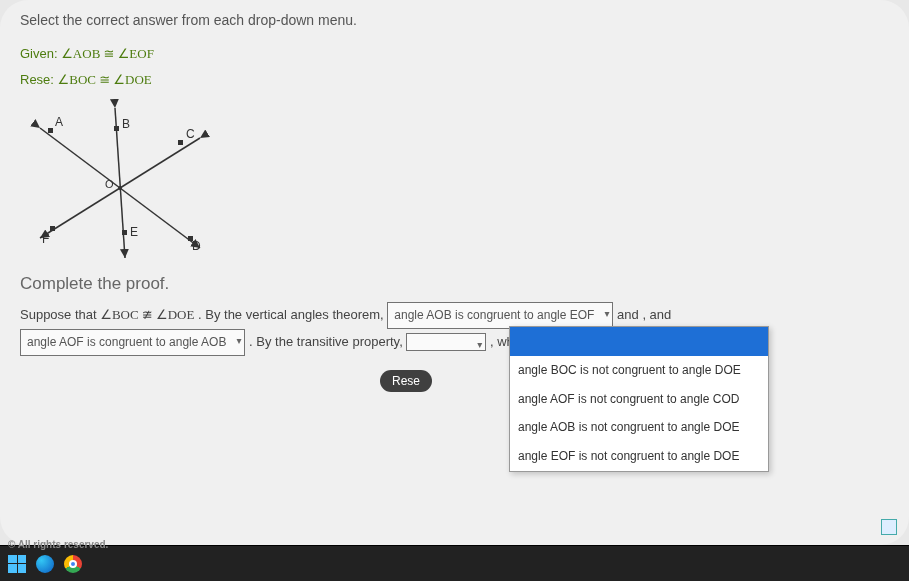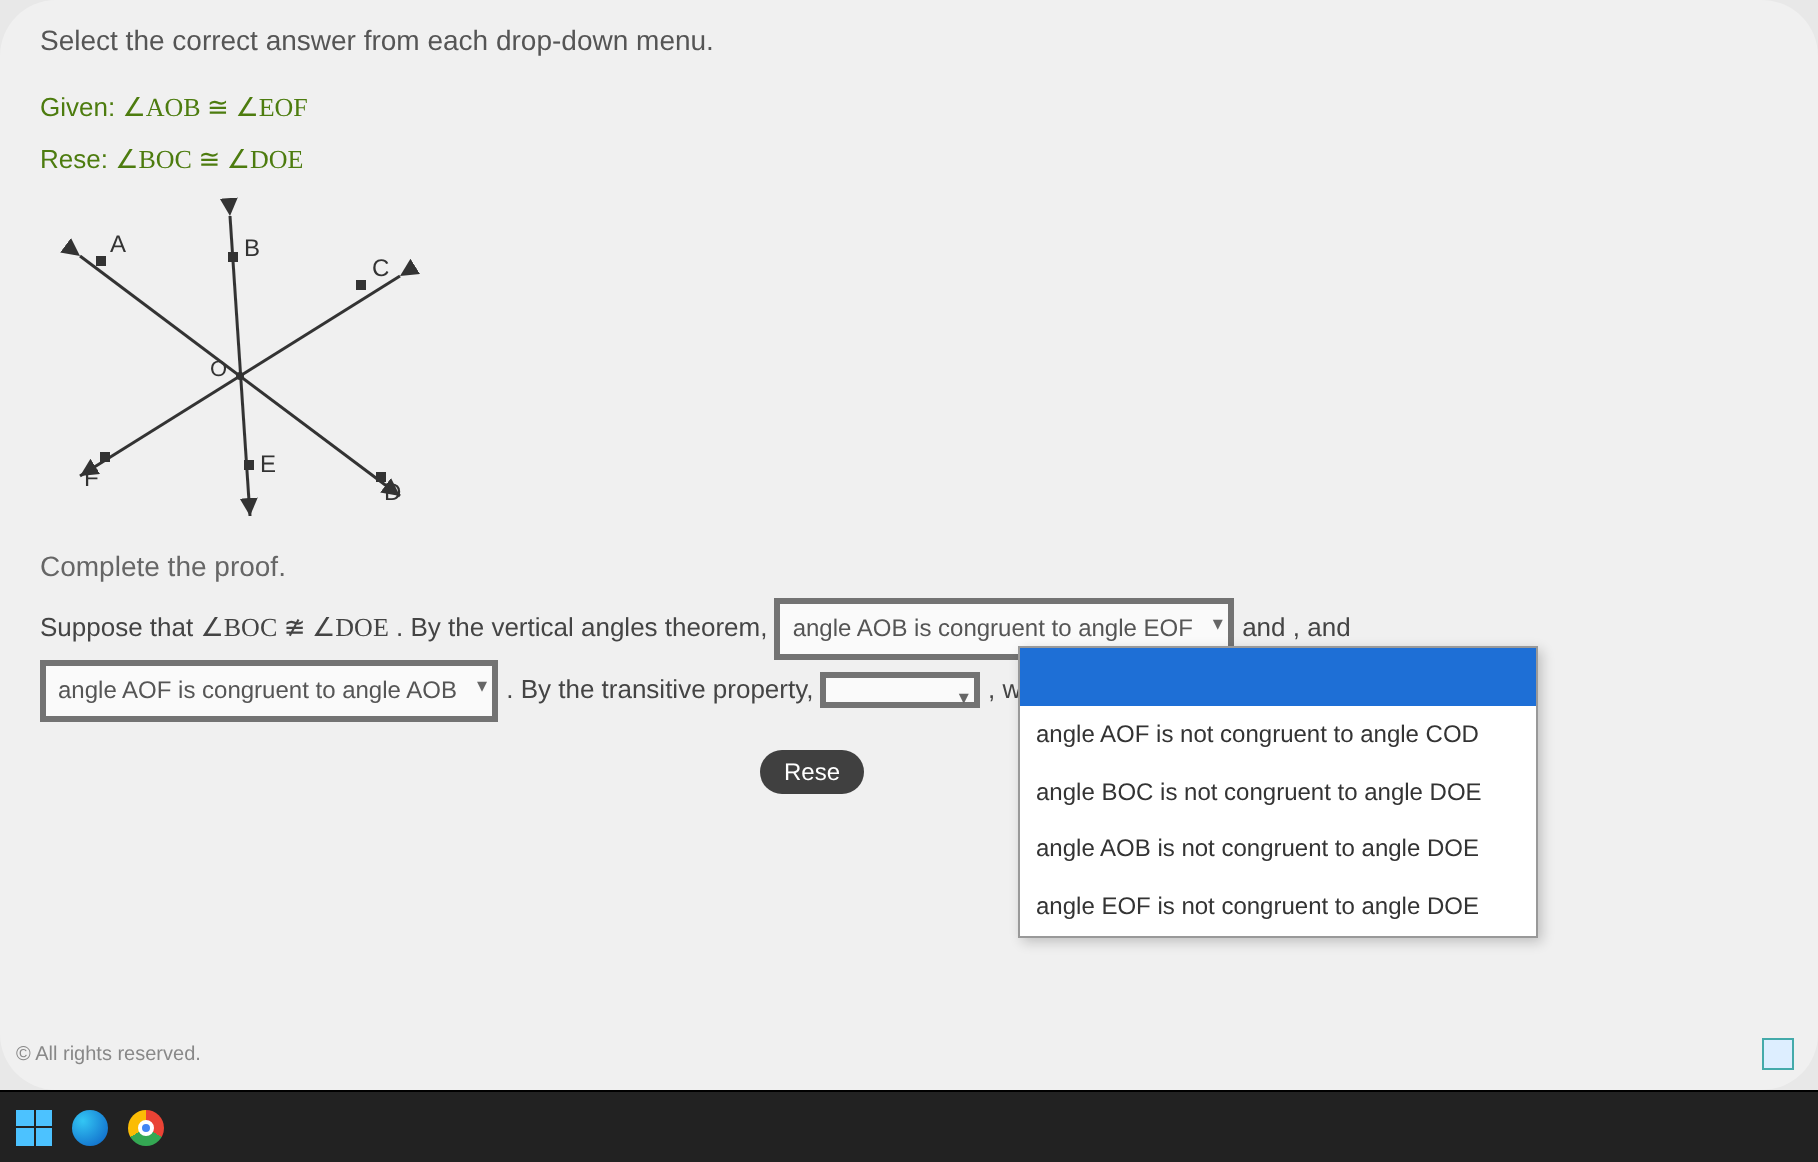--- a/index.html
+++ b/index.html
@@ -39,7 +39,7 @@
       margin-top: 6px;
     }
     .proof-label {
-      font-size: 14px;
+      font-size: 17px;
       color: #666;
       margin-bottom: 8px;
     }

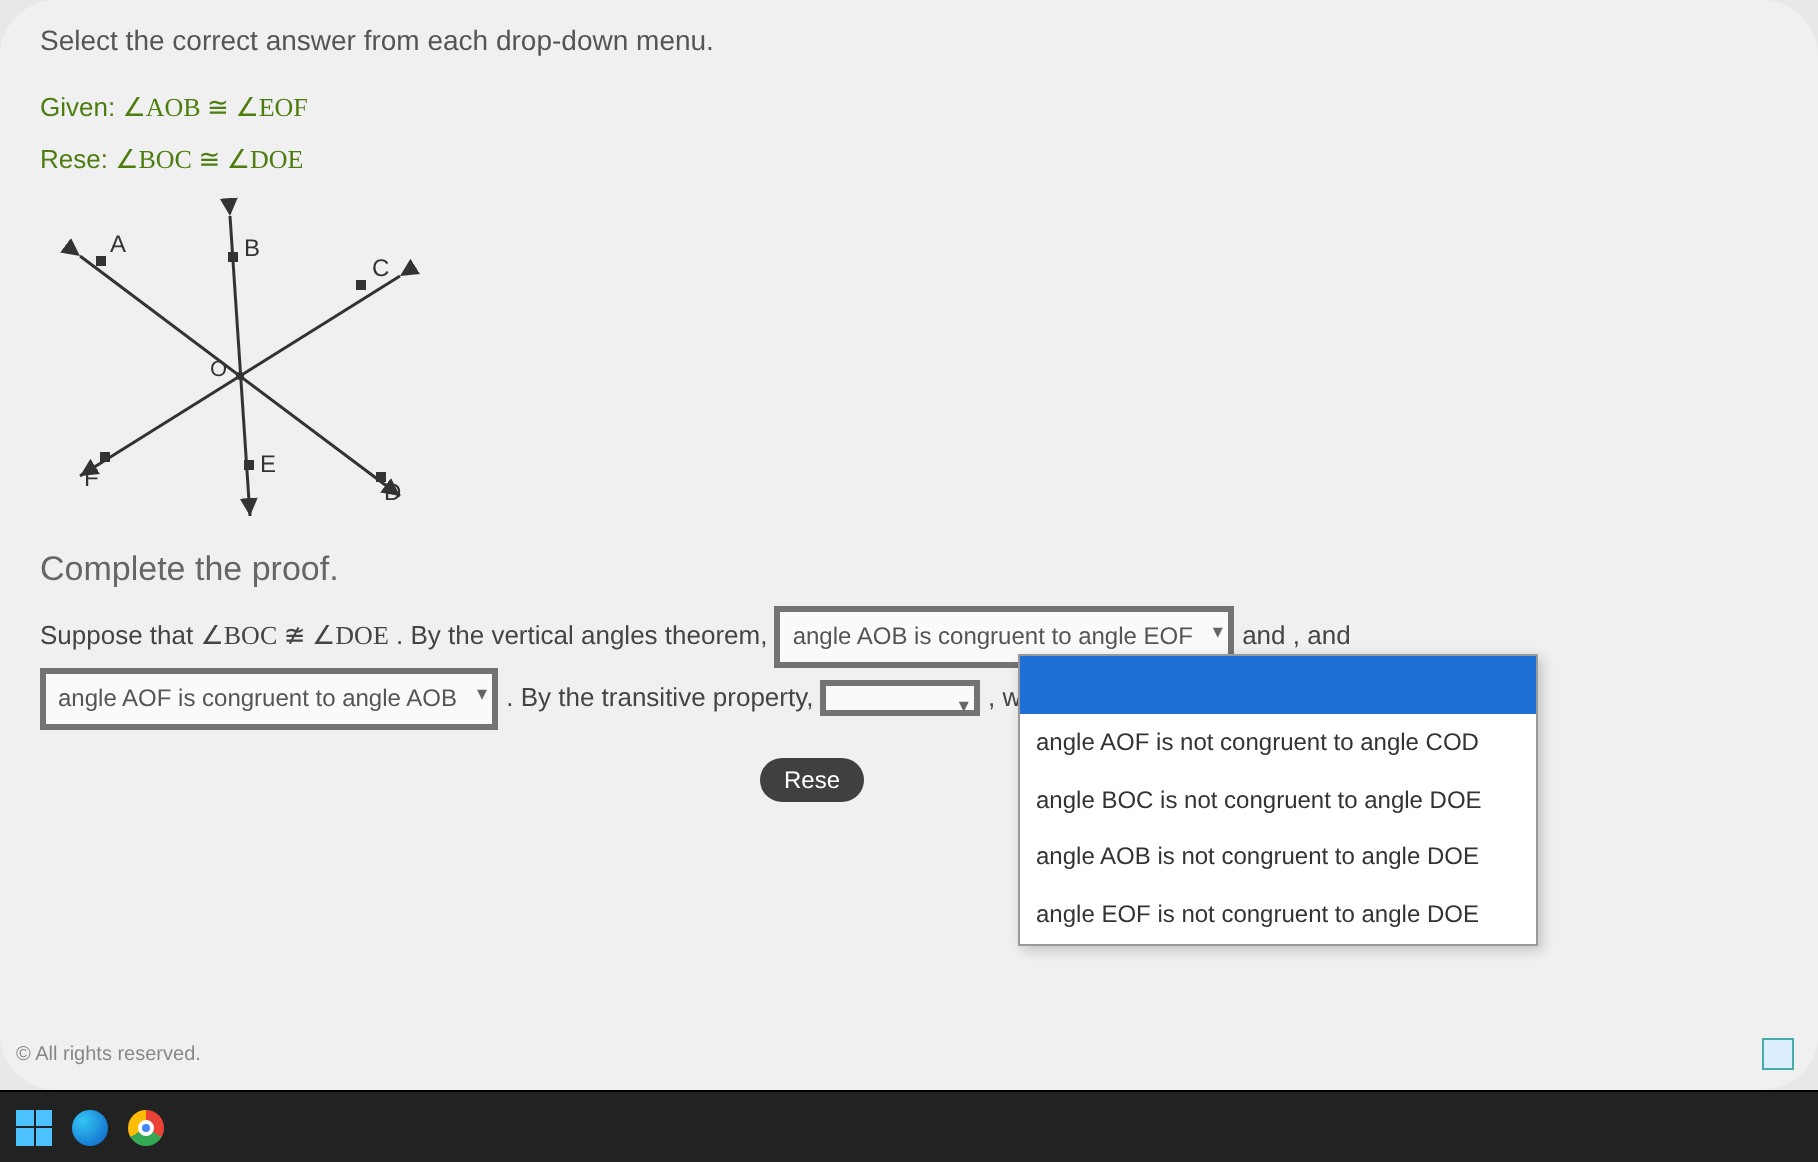--- a/index.html
+++ b/index.html
@@ -51,7 +51,7 @@
     }
     .dd {
       display: inline-block;
-      border: 3px solid #737373;
+      border: 1px solid #737373;
       background: #fafafa;
       padding: 1px 18px 1px 6px;
       font-size: 12px;

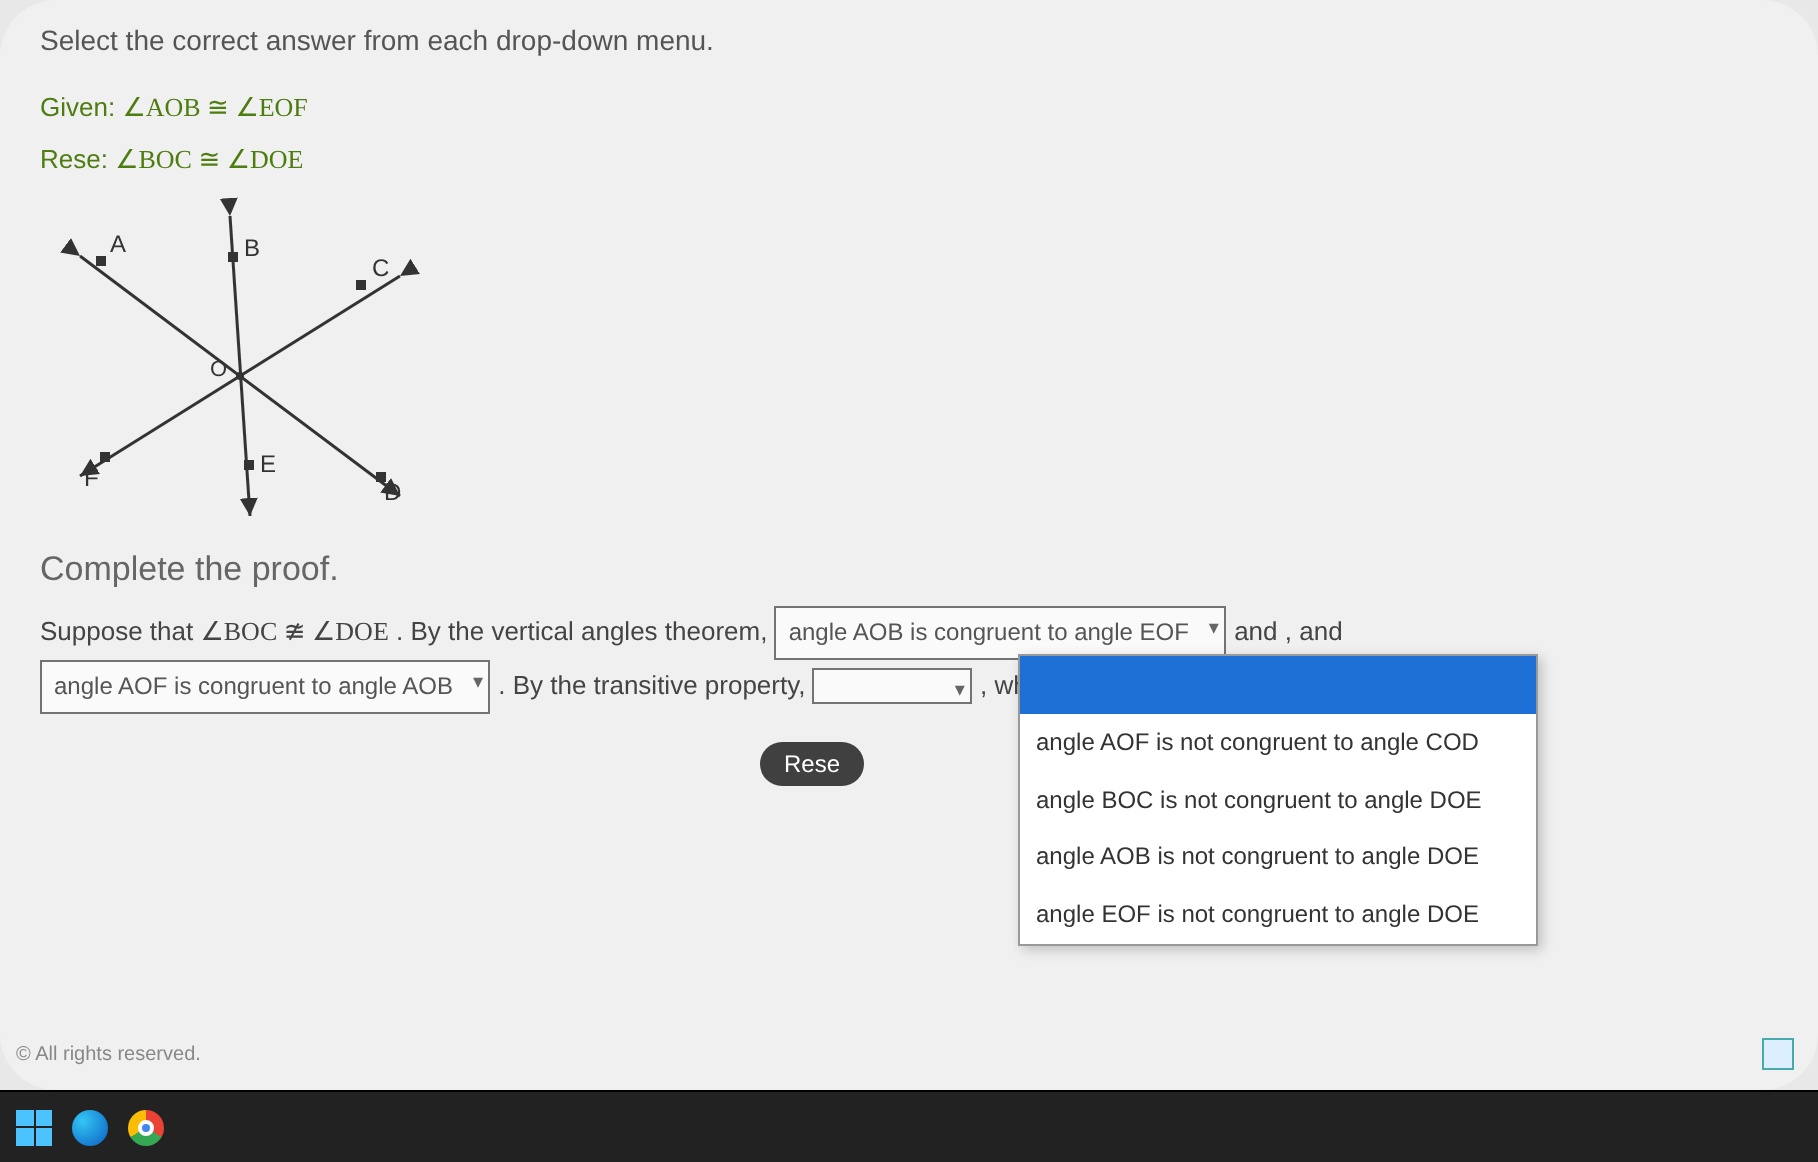--- a/index.html
+++ b/index.html
@@ -220,8 +220,8 @@
       
       <div class="dropdown-panel">
         <div class="opt selected">&nbsp;</div>
+        <div class="opt">angle BOC is not congruent to angle DOE</div>
         <div class="opt">angle AOF is not congruent to angle COD</div>
-        <div class="opt">angle BOC is not congruent to angle DOE</div>
         <div class="opt">angle AOB is not congruent to angle DOE</div>
         <div class="opt">angle EOF is not congruent to angle DOE</div>
       </div>

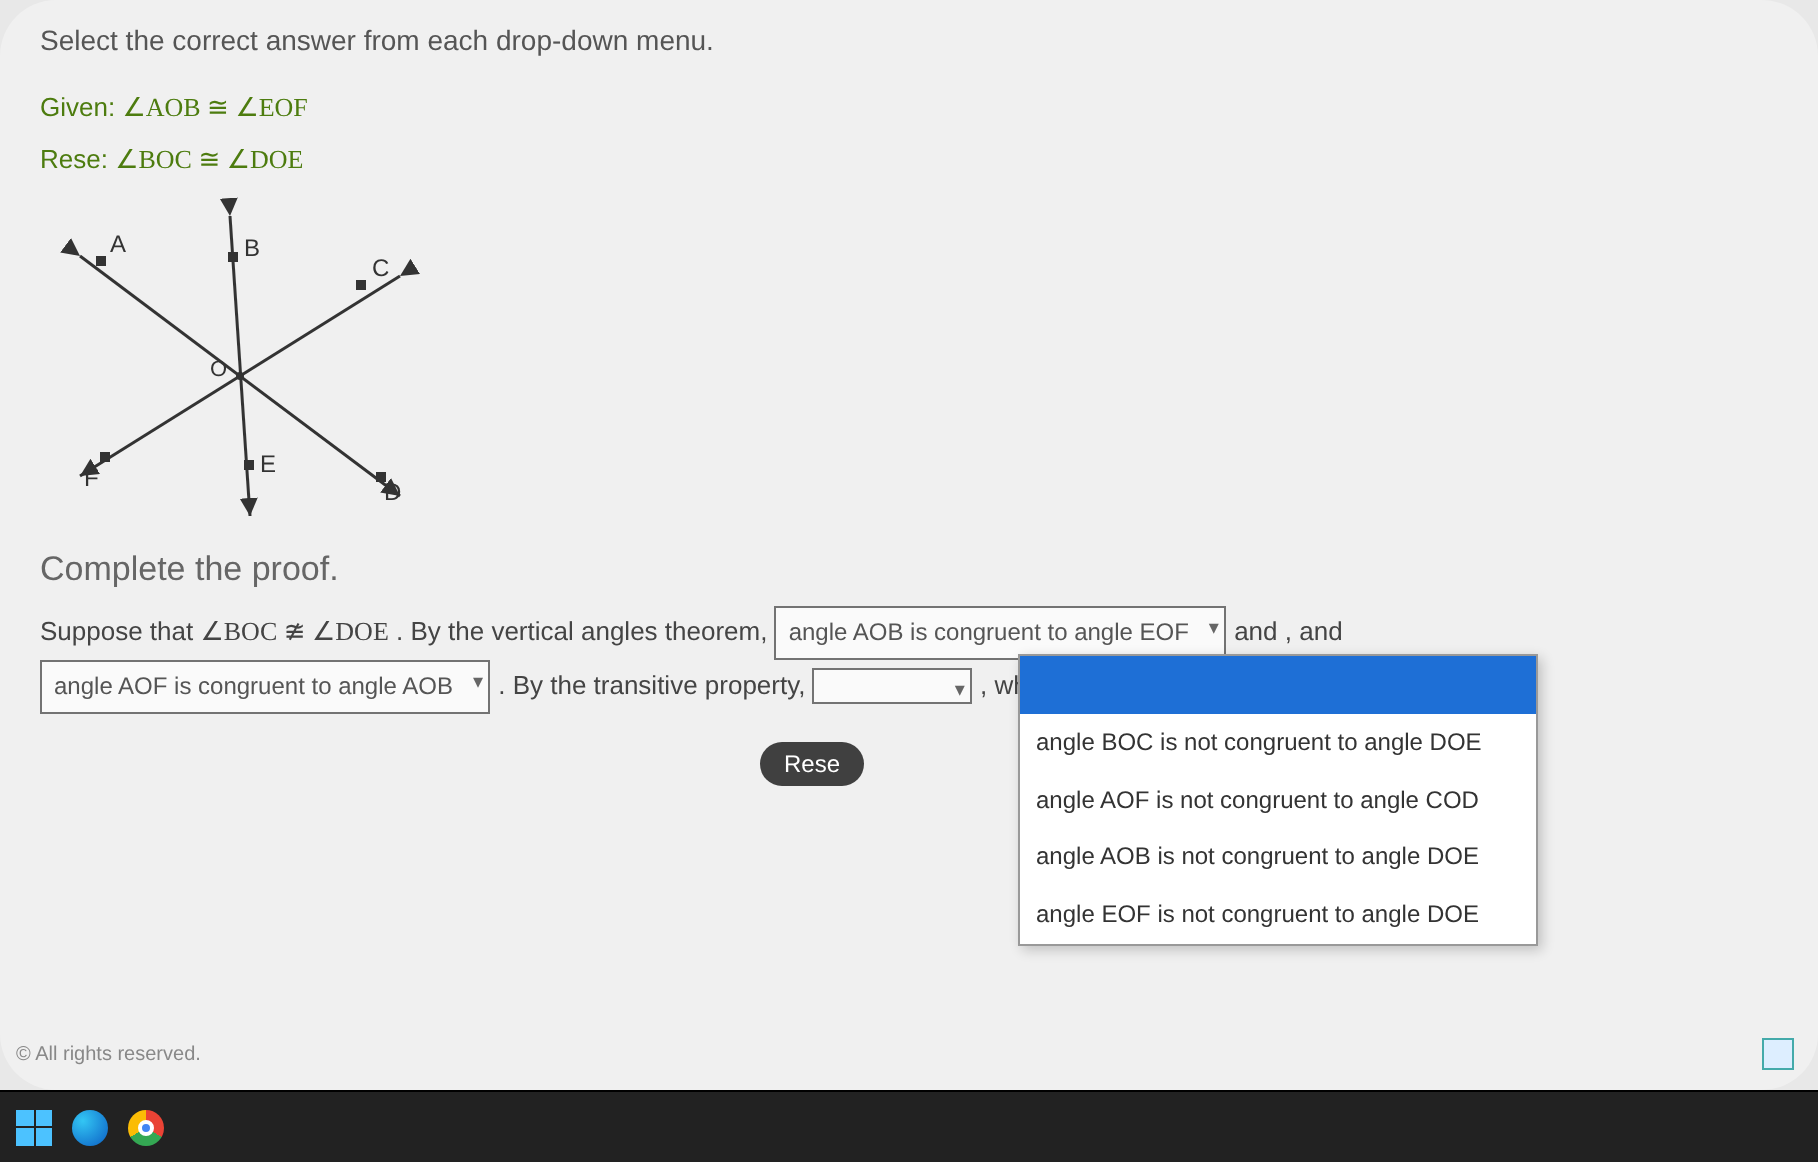--- a/index.html
+++ b/index.html
@@ -138,10 +138,11 @@
     }
     .footer-left {
       position: absolute;
-      bottom: 48px;
+      bottom: 31px;
       left: 8px;
       font-size: 10px;
       color: #888;
+      font-weight: bold;
     }
     .right-icon {
       position: absolute;

